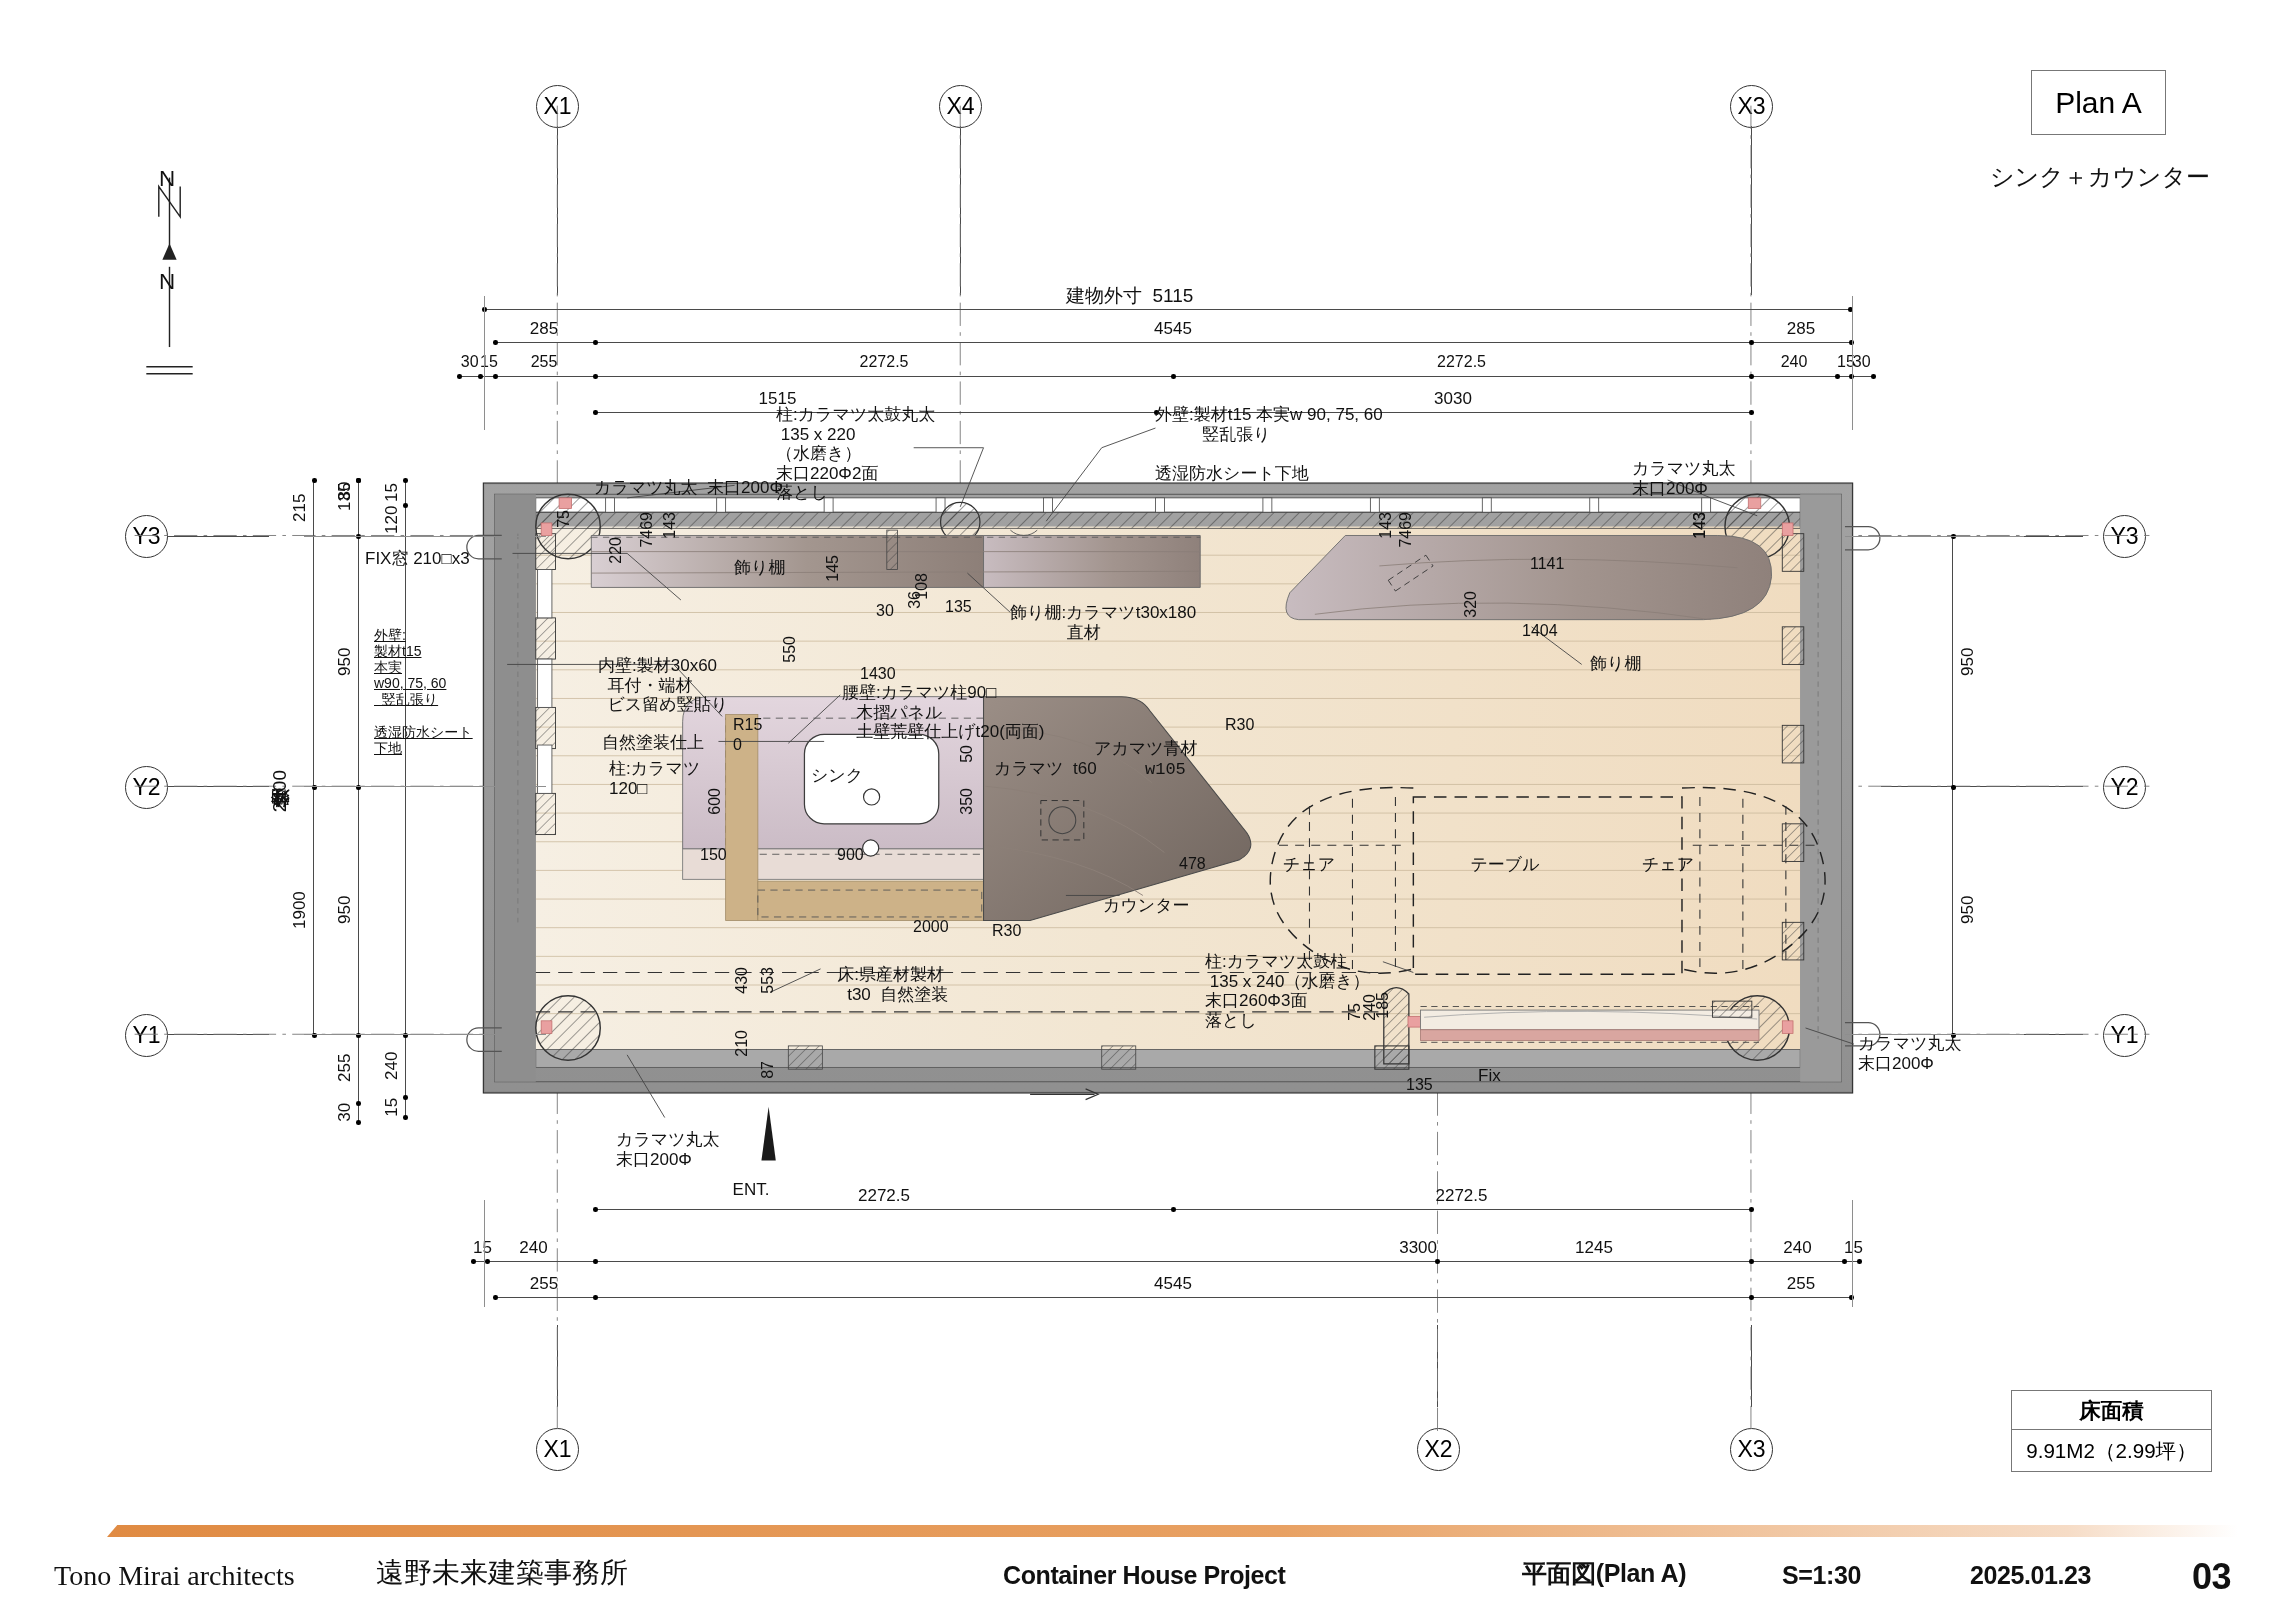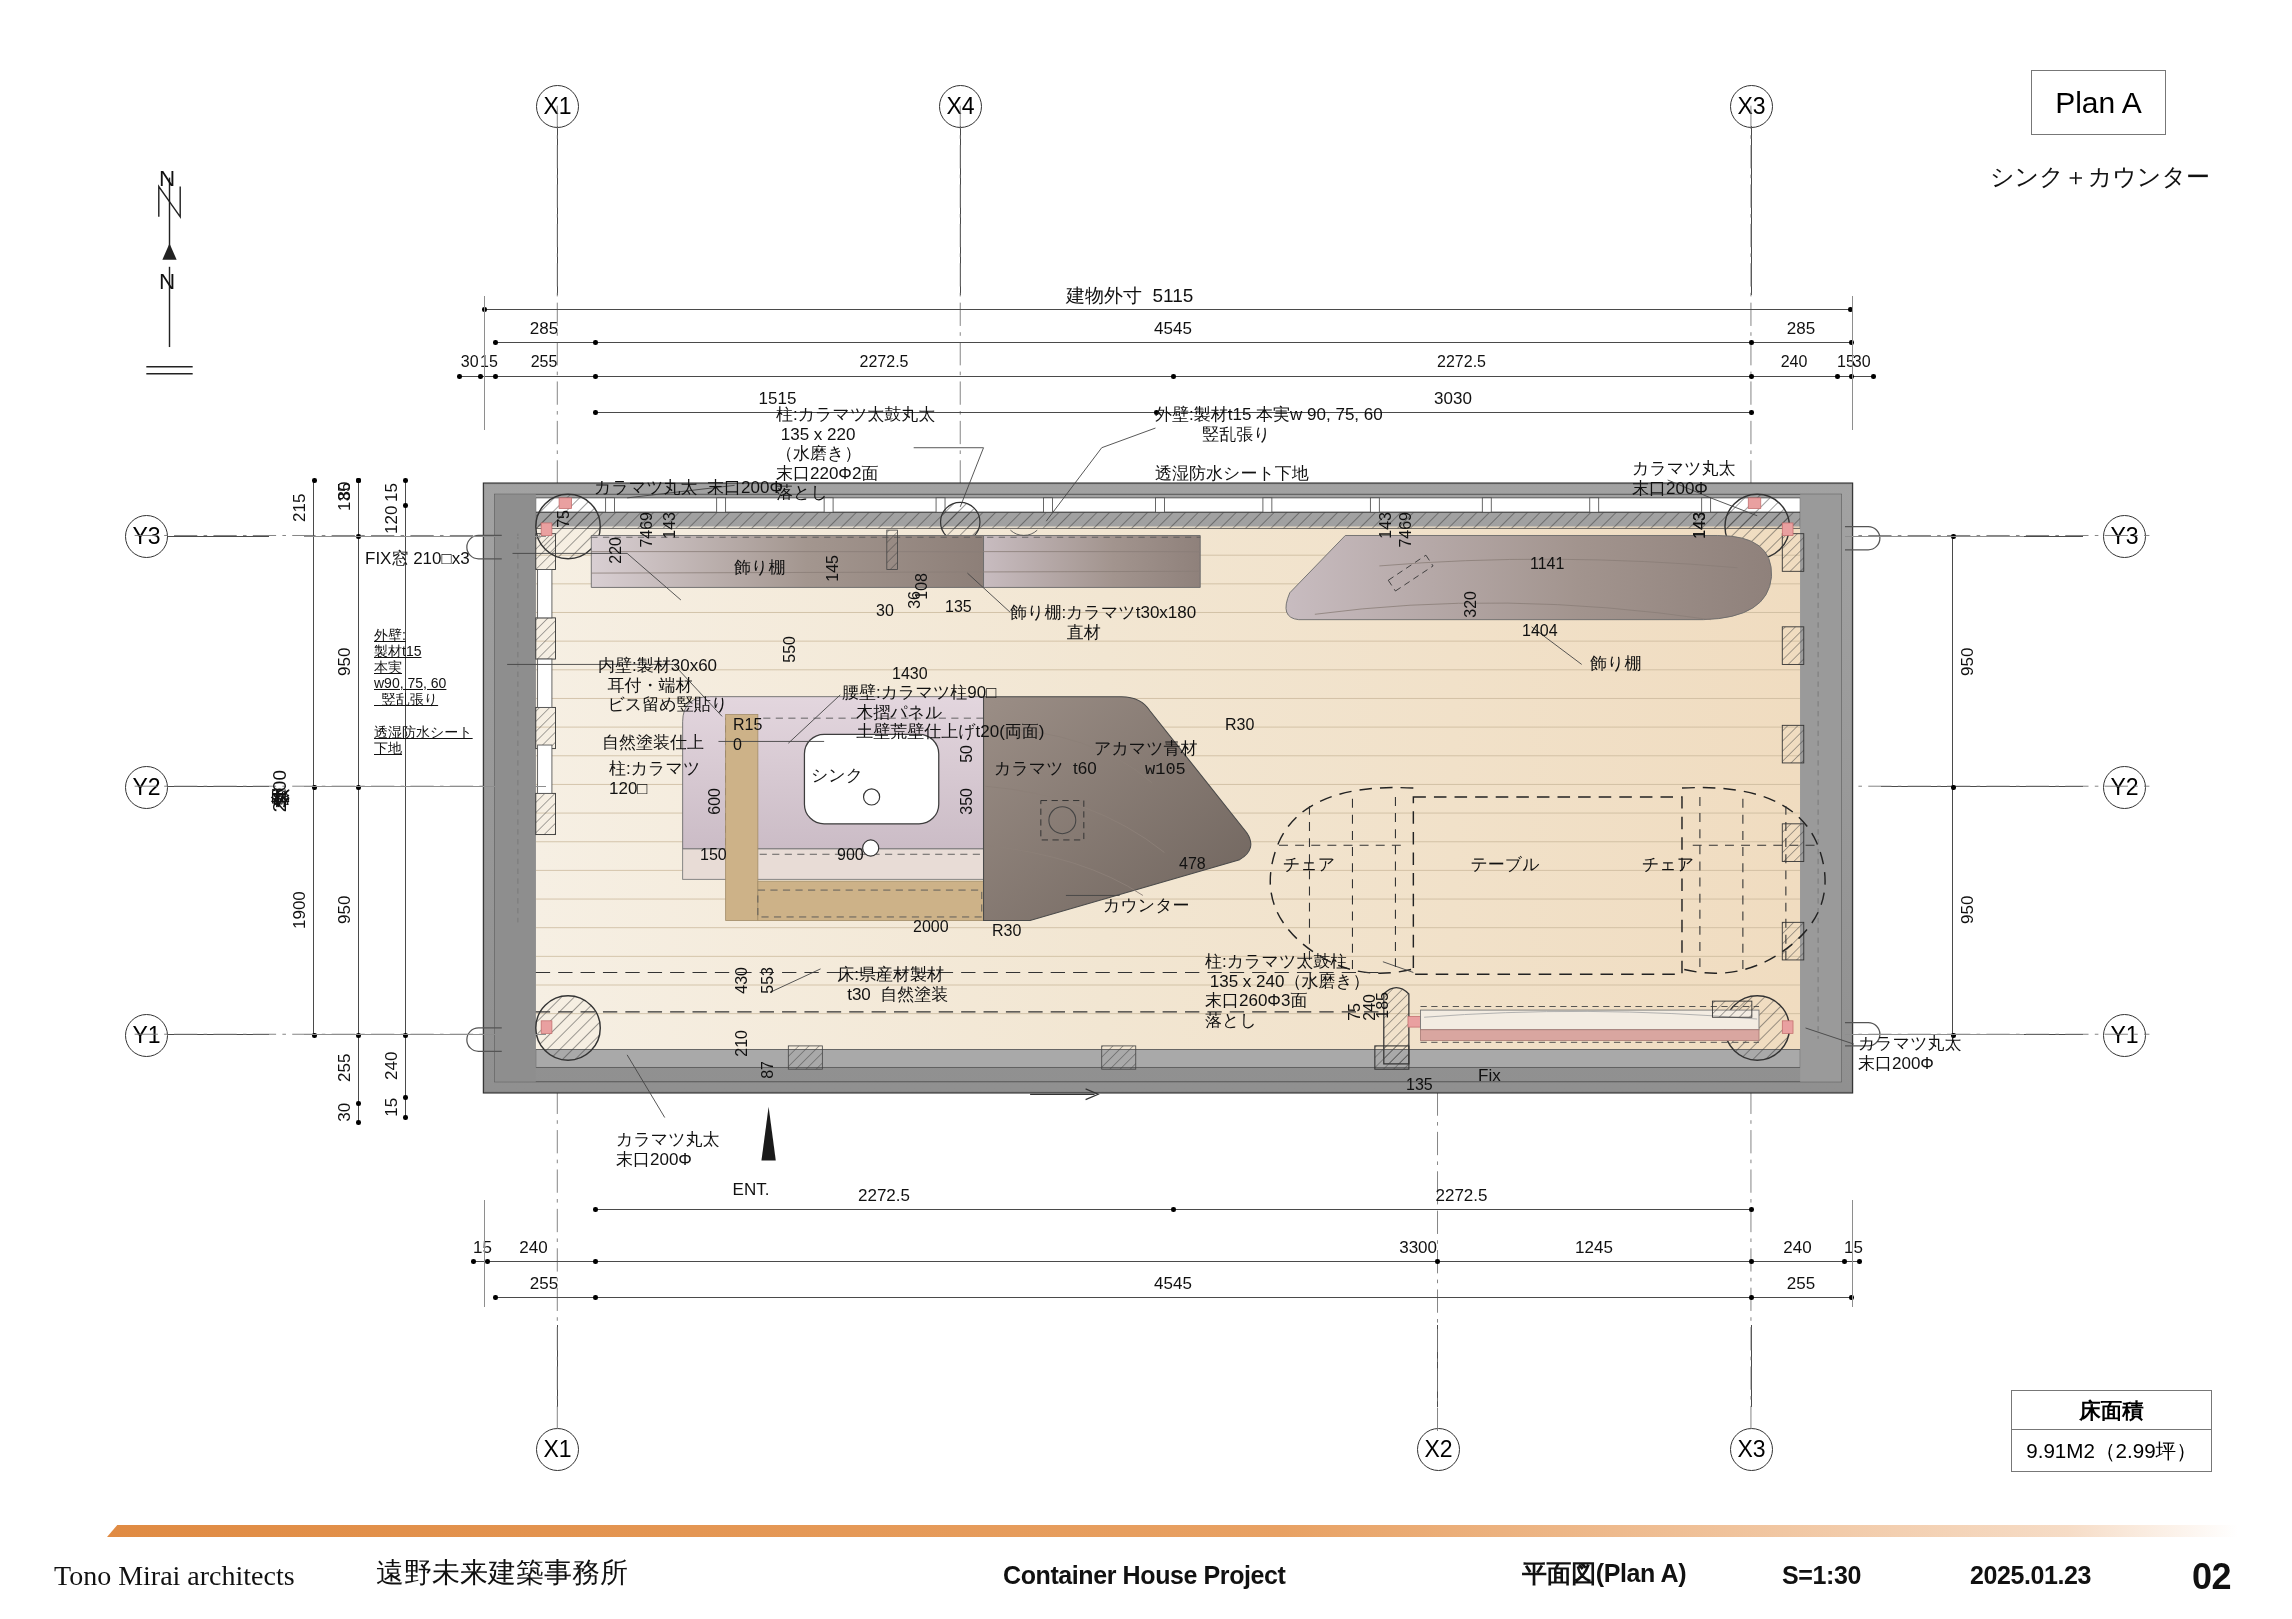--- a/index.html
+++ b/index.html
@@ -476,7 +476,7 @@
     <div class="txt" style="left: 876px; top: 602px; font-size: 16px;">30</div>
     <div class="txt" style="left: 945px; top: 598px; font-size: 16px;">135</div>
     <div class="vtxt" style="left: 781px; top: 636px; font-size: 16px;">550</div>
-    <div class="txt" style="left: 860px; top: 665px; font-size: 16px; margin-left: 32px;">1430</div>
+    <div class="txt" style="left: 860px; top: 665px; font-size: 16px;">1430</div>
     <div class="txt" style="left: 733px; top: 716px; font-size: 16px;">R15</div>
     <div class="txt" style="left: 733px; top: 736px; font-size: 16px;">0</div>
     <div class="vtxt" style="left: 706px; top: 788px; font-size: 16px;">600</div>

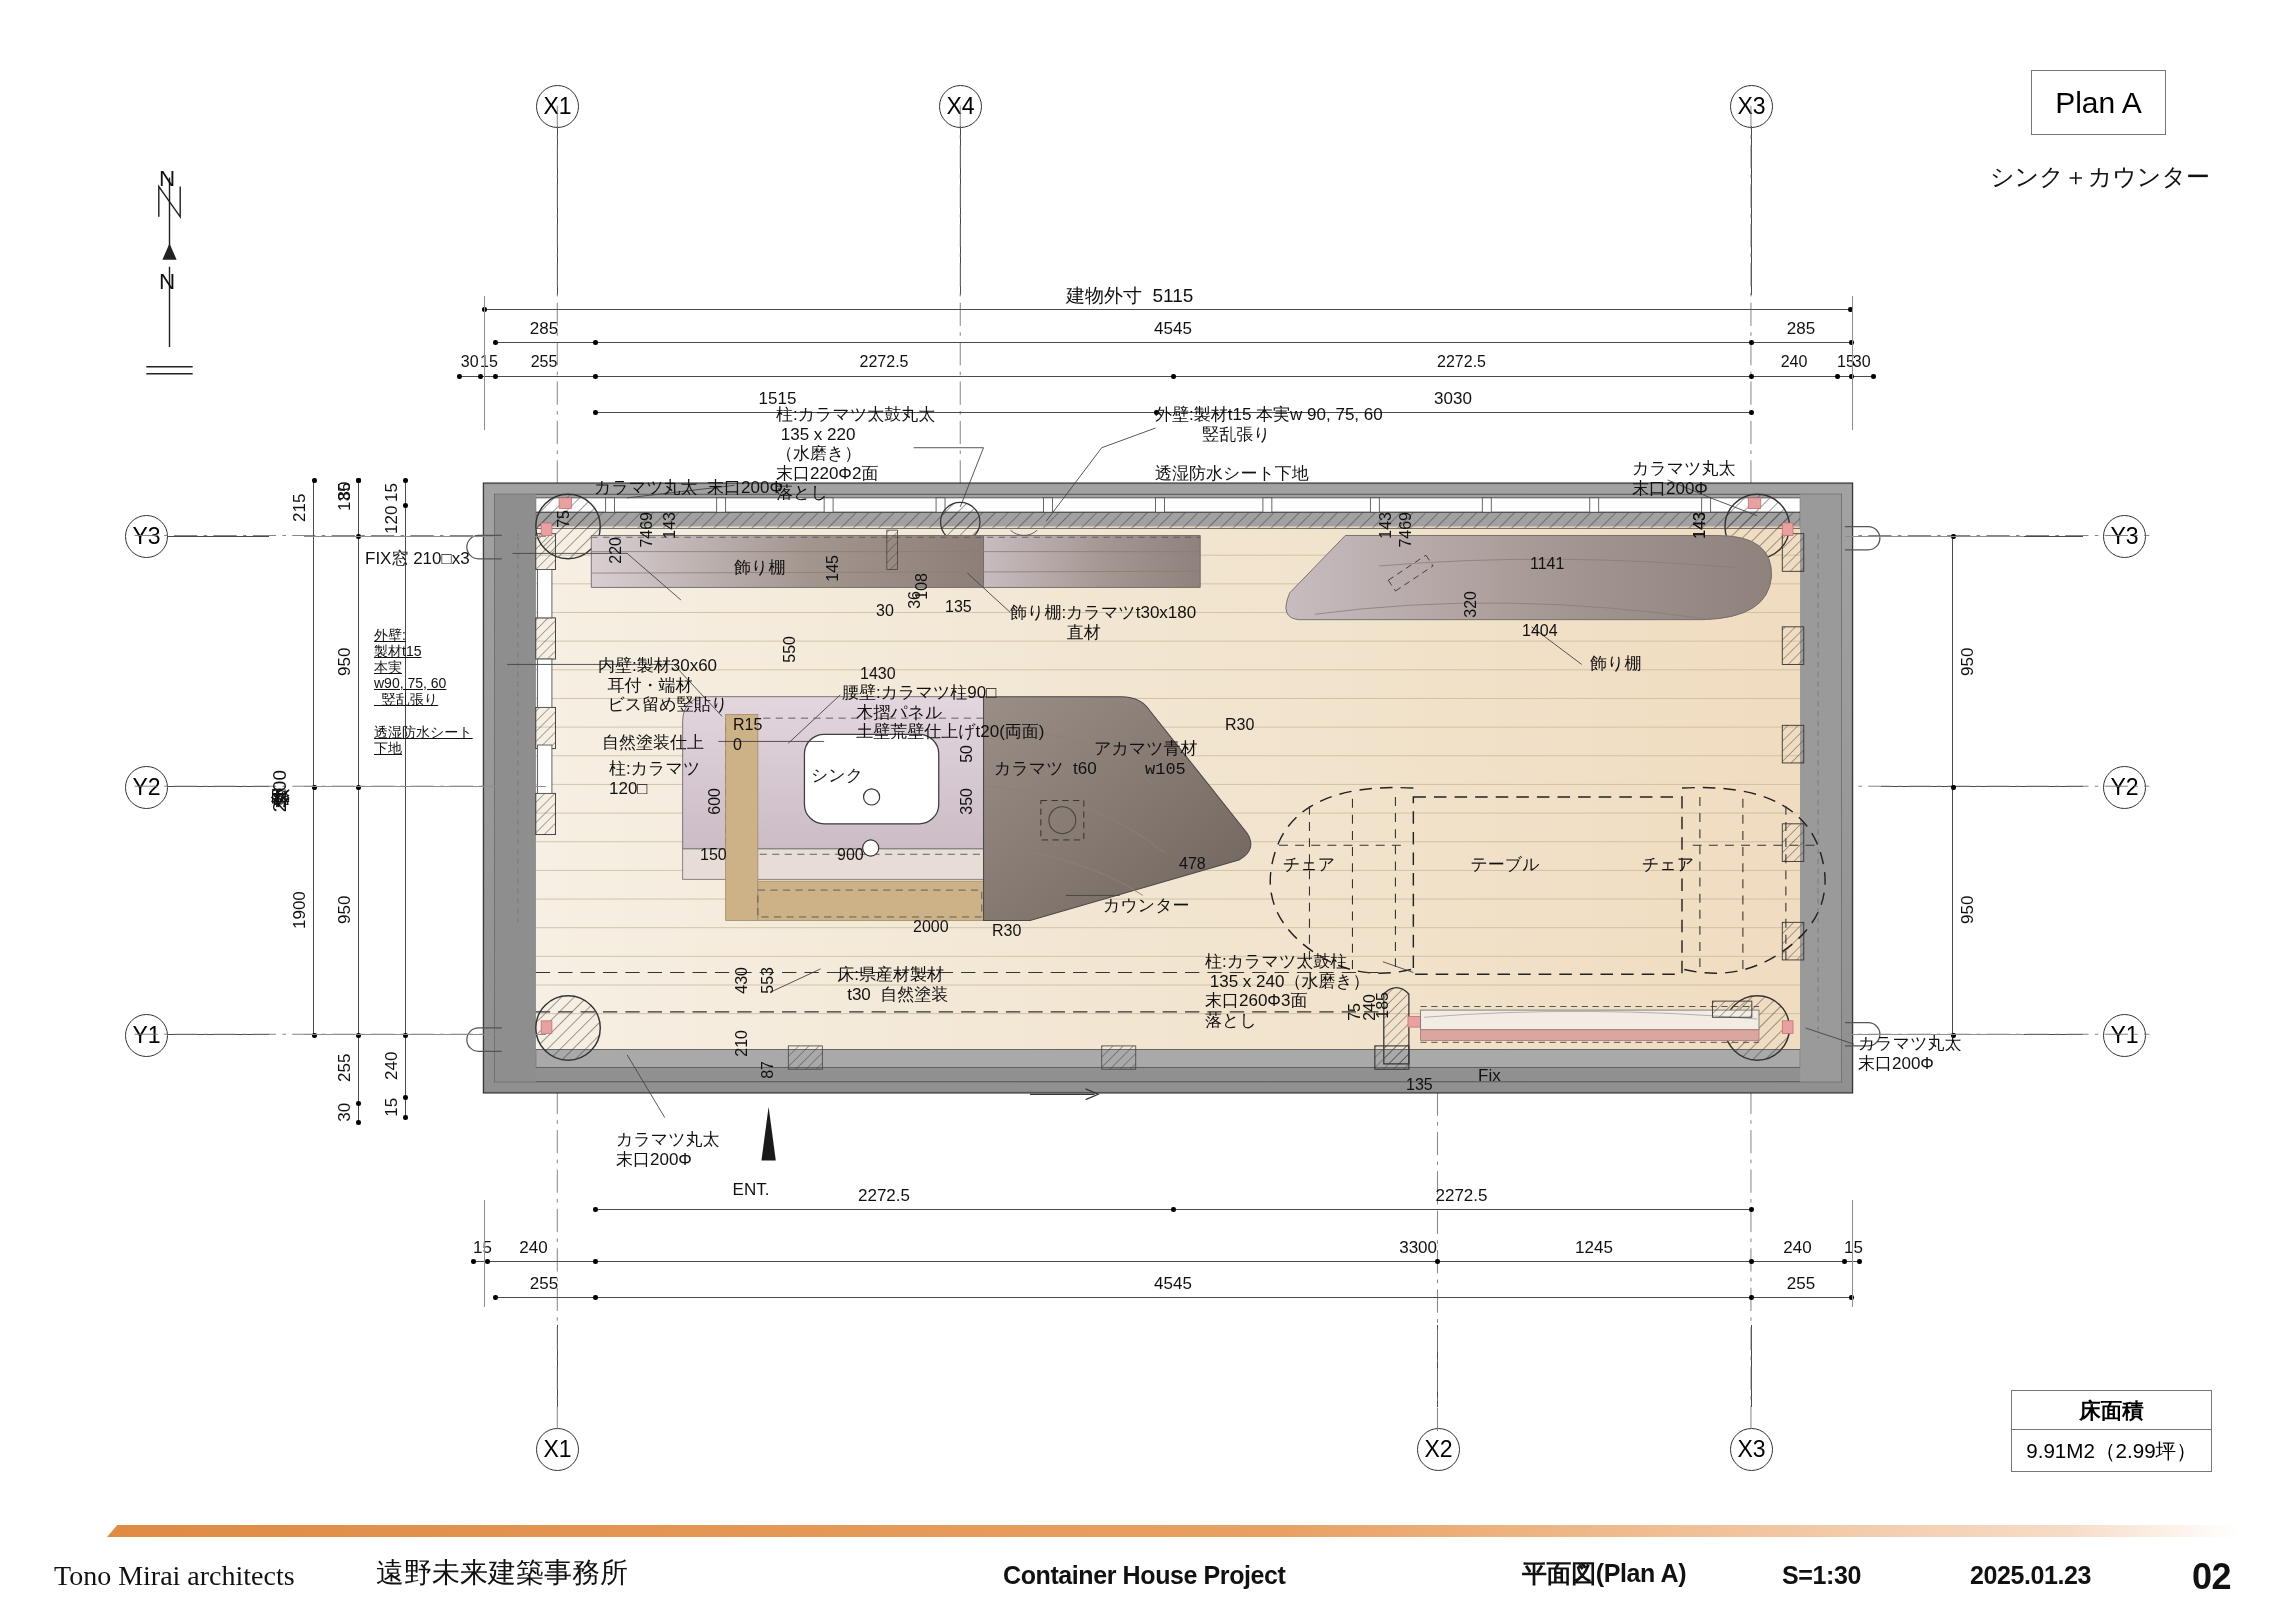--- a/index.html
+++ b/index.html
@@ -574,7 +574,7 @@
   <div class="foottxt2" style="left:1522px;">平面図(Plan A)</div>
   <div class="foottxt2" style="left:1782px;">S=1:30</div>
   <div class="foottxt2" style="left:1970px;">2025.01.23</div>
-  <div class="foottxt2" style="left:2192px;font-size:36px;bottom:21.5px;">02</div>
+  <div class="foottxt2" style="left:2192px;font-size:36px;bottom:21.5px;">03</div>
 </div>
 
 

